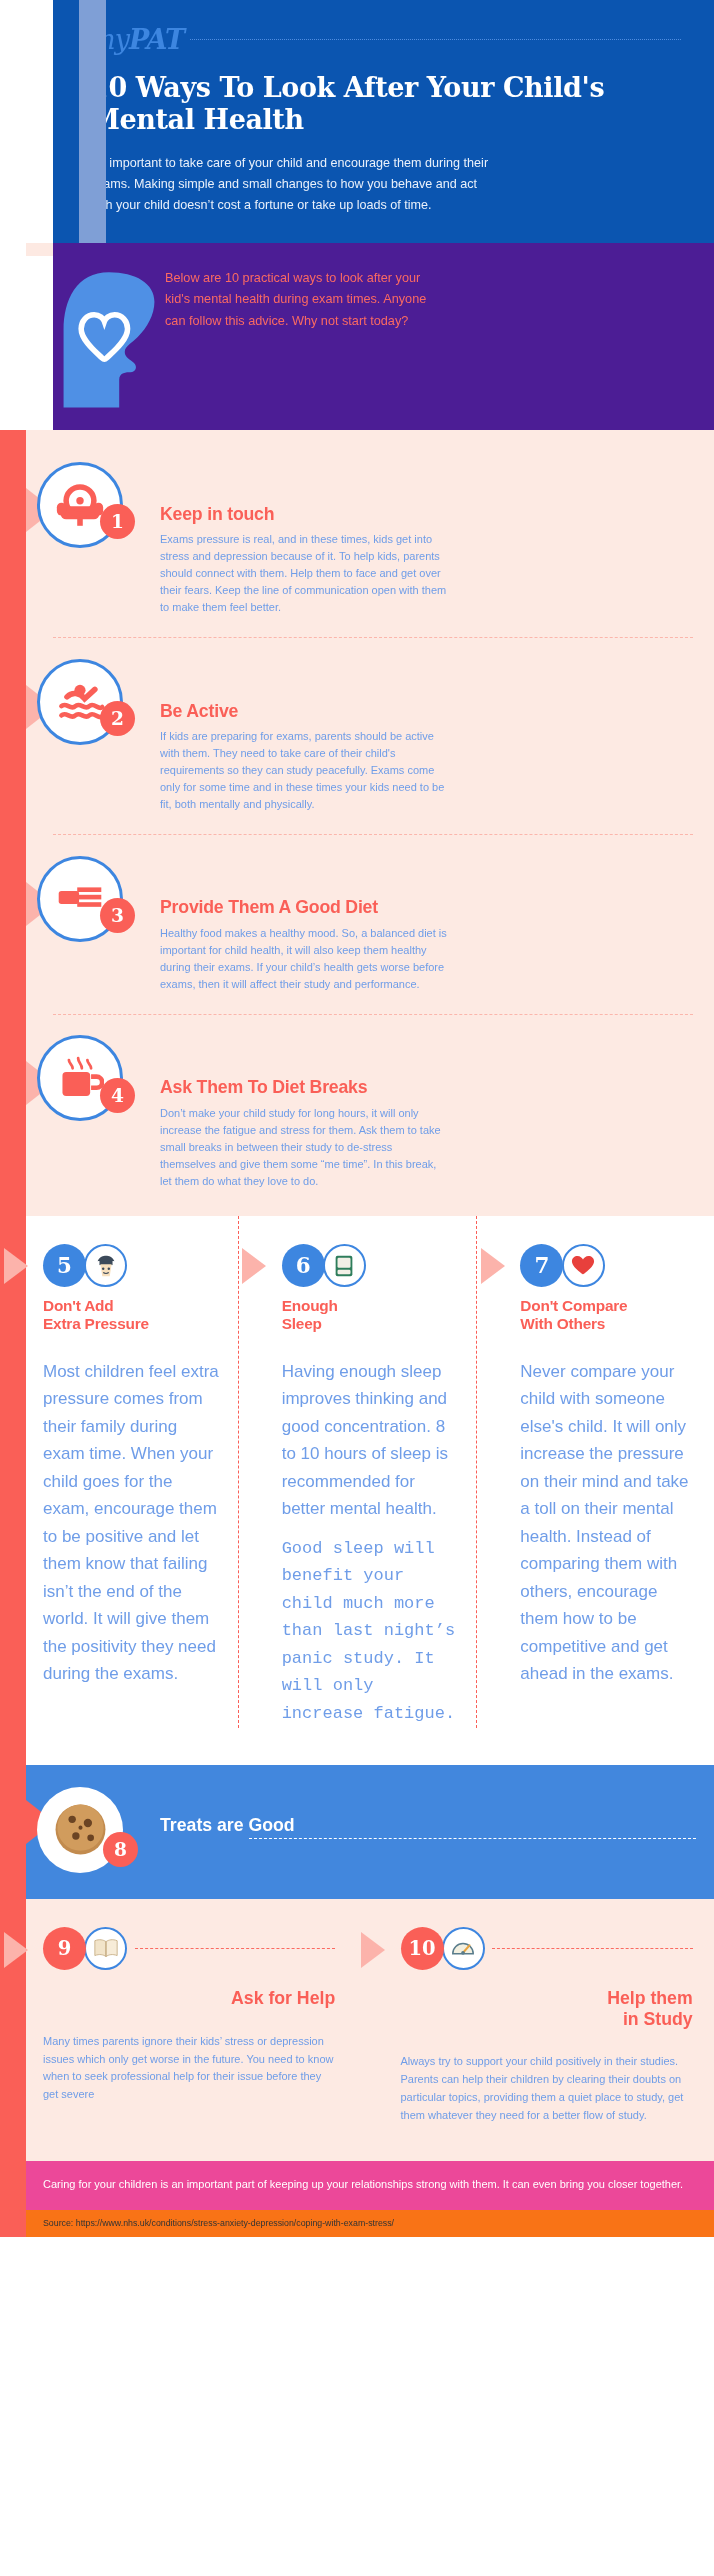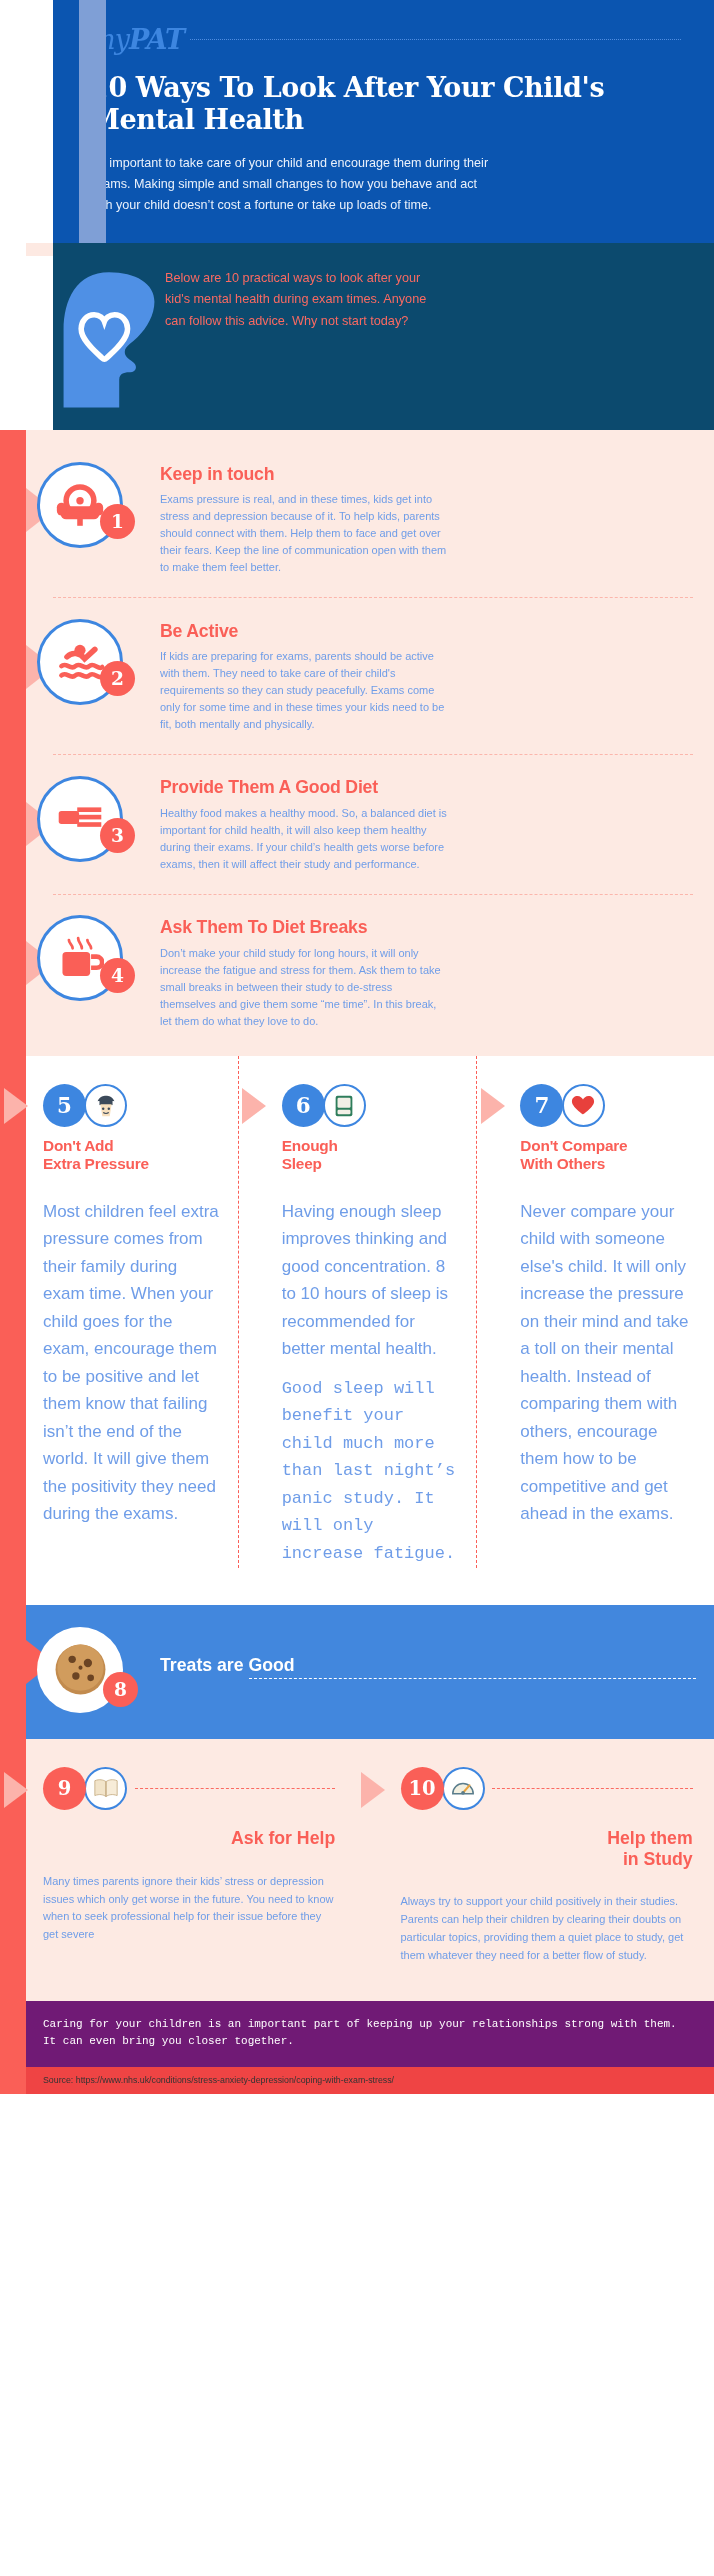--- a/index.html
+++ b/index.html
@@ -50,7 +50,7 @@
   .intro {
     position: relative;
     margin-left: 53px;
-    background: #0c4a6e;
+    background: #4c1d95;
     padding: 20.5px 18.6px 22.3px 0;
     display: flex;
     align-items: flex-start;

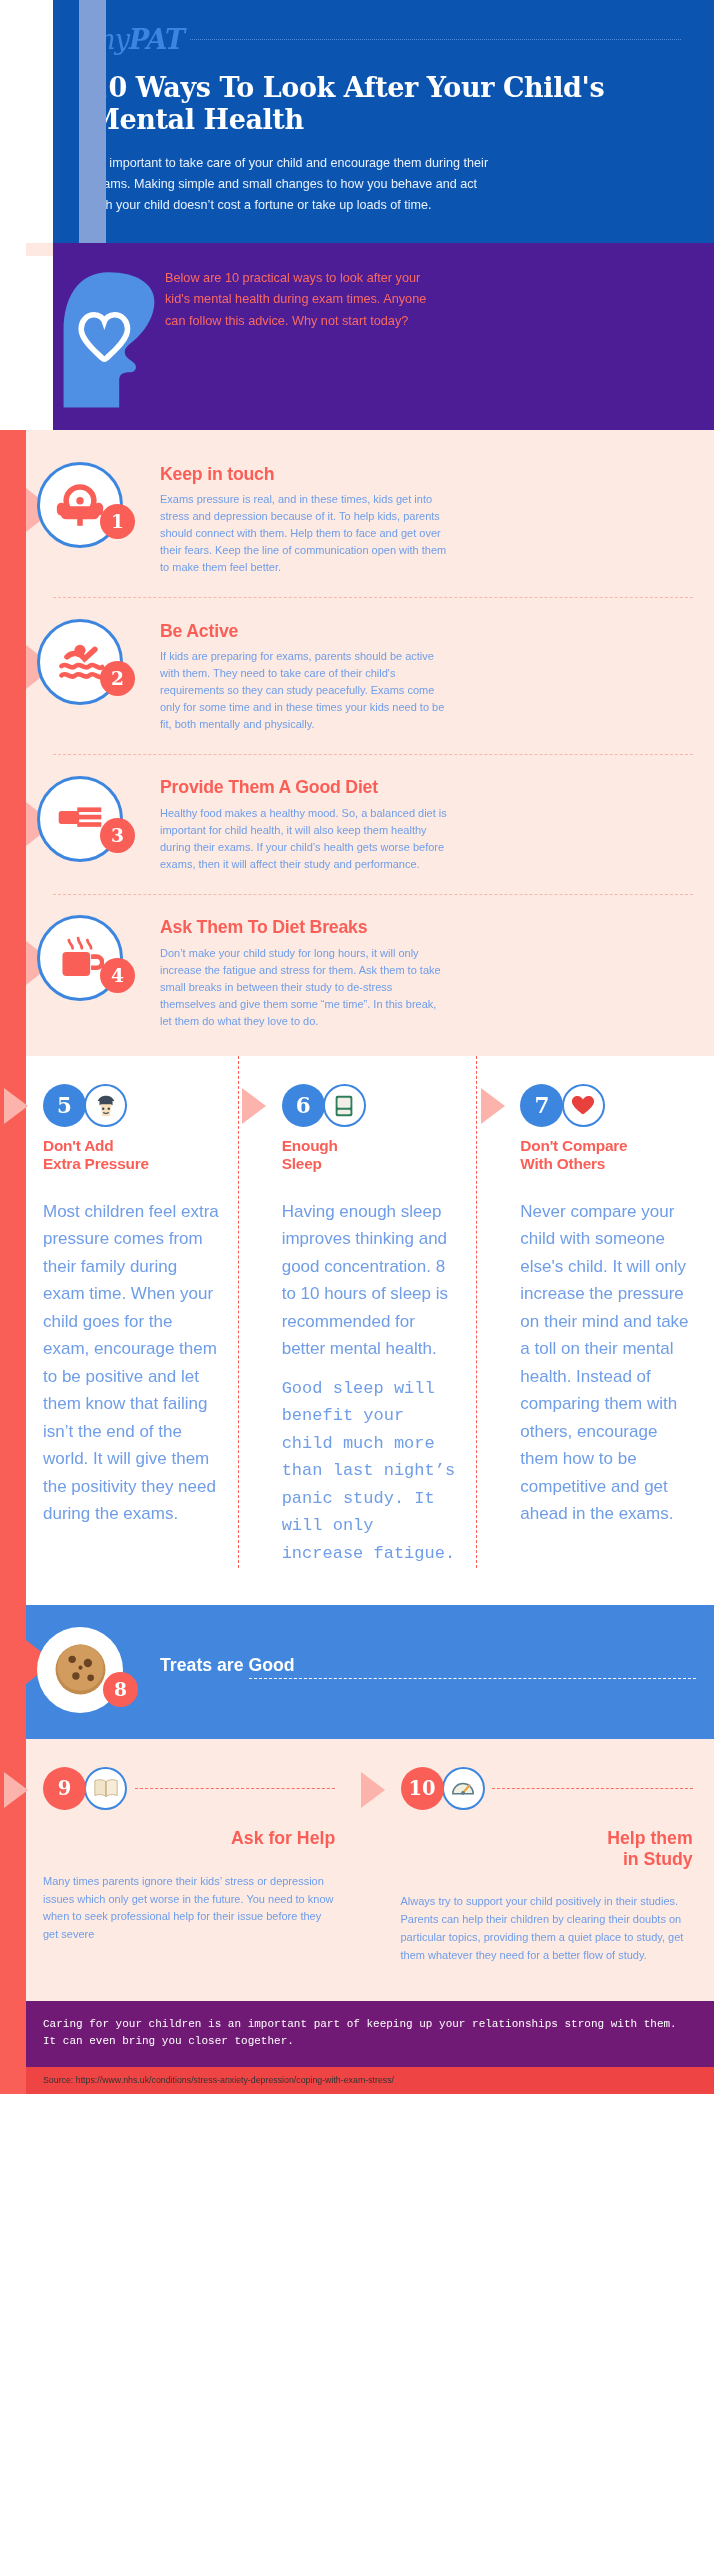--- a/index.html
+++ b/index.html
@@ -104,7 +104,7 @@
   .row-body { flex: 1; padding-top: 1.9px; }
   .row-title {
     color: #fa5f57; font-size: 17.7px; font-weight: bold;
-    margin-bottom: 6.5px; letter-spacing: -0.2px;
+    margin-bottom: 6.5px; letter-spacing: -0.2px; margin-top: 40px;
   }
   .row-desc { color: #6f9de8; font-size: 11px; line-height: 1.55; max-width: 288px; }
   .dash-sep {

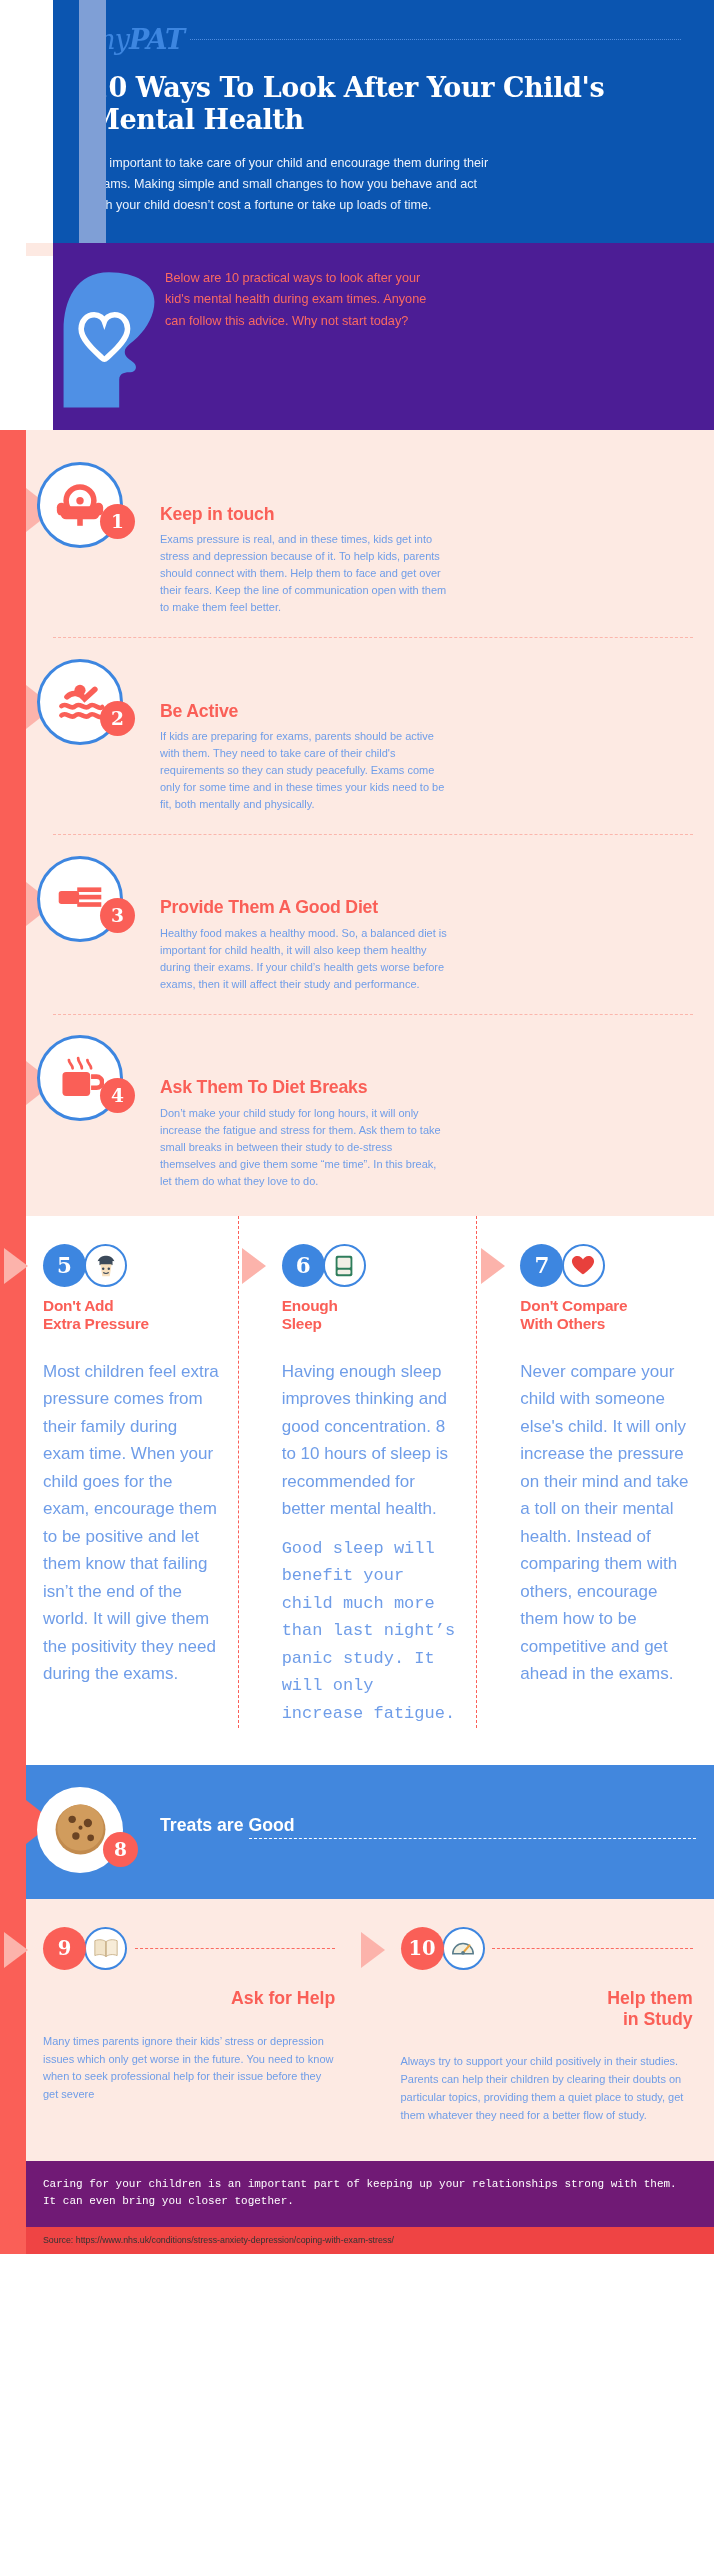--- a/index.html
+++ b/index.html
@@ -208,9 +208,8 @@
 
   
   .footer {
-    background: #701a75; position: relative;
+    background: #ec4899; position: relative;
     padding: 15px 24px 17px 43px;
-    font-family: Liberation Mono, monospace;
   }
   .footer-stripe { position: absolute; left: 0; top: 0; width: 26px; height: 100%; background: #fa5f57; }
   .footer p { color: #ffffff; font-size: 11px; line-height: 1.55; }

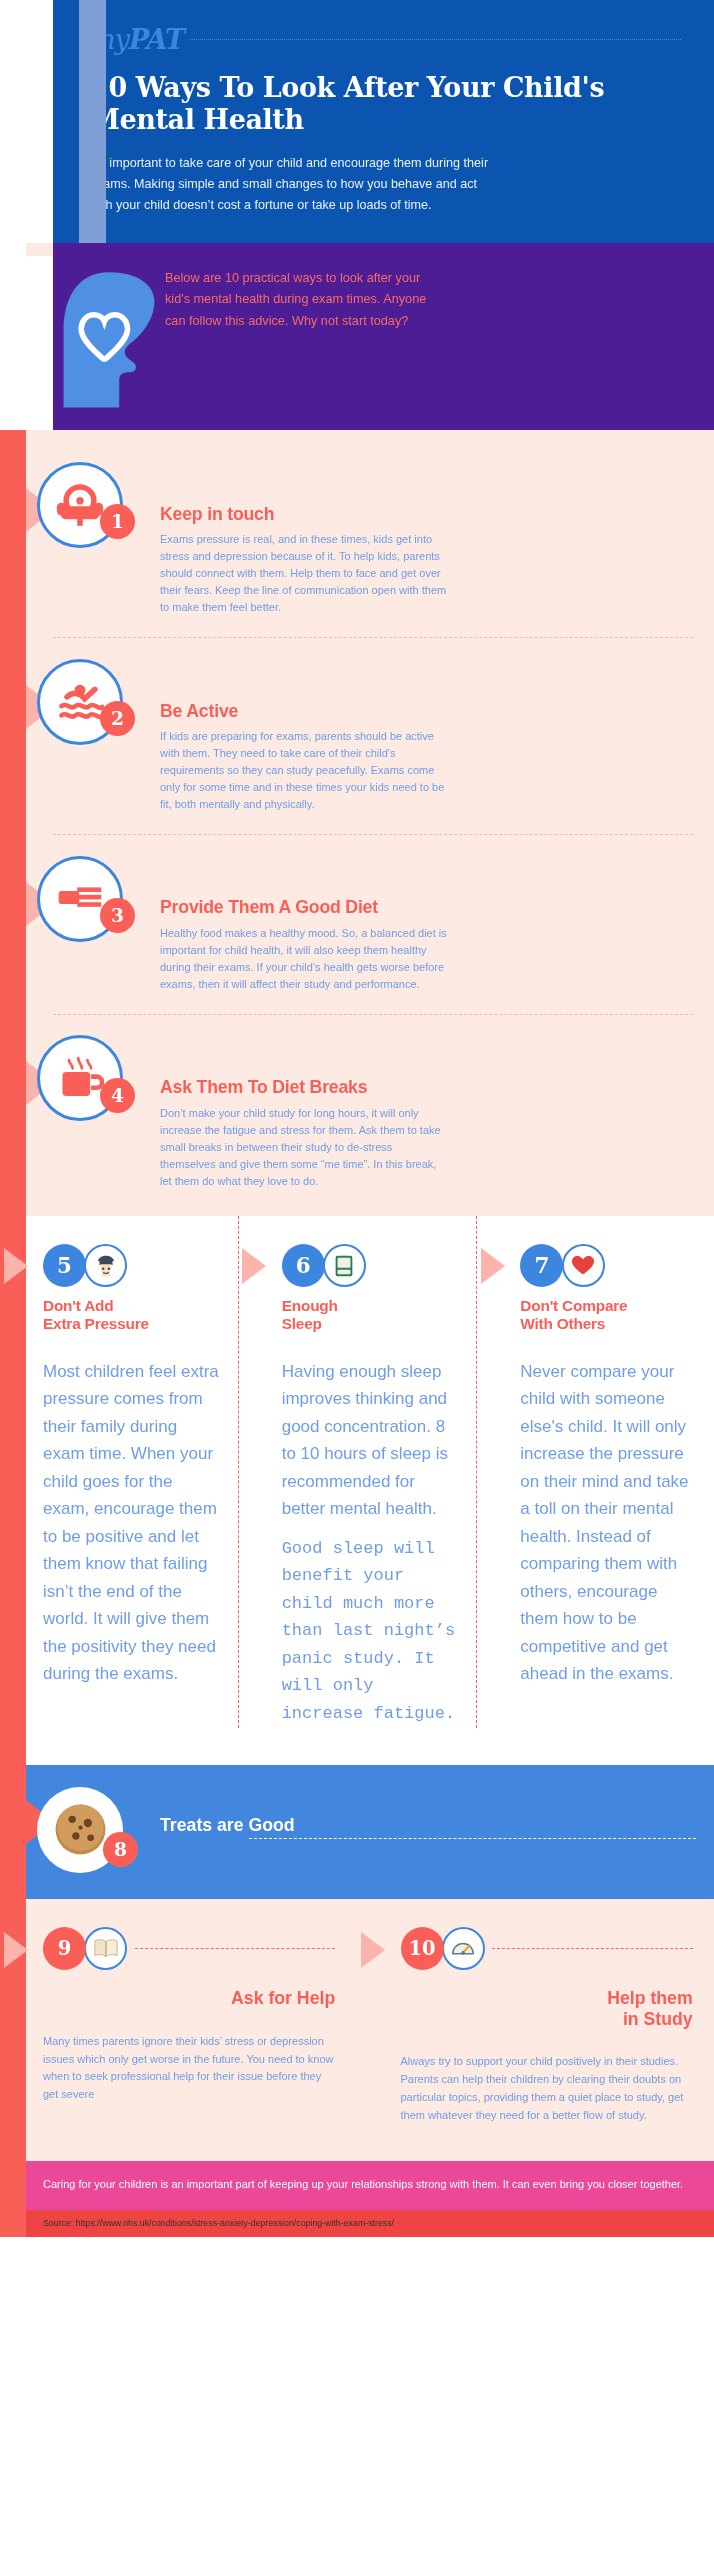--- a/index.html
+++ b/index.html
@@ -214,7 +214,7 @@
   .footer-stripe { position: absolute; left: 0; top: 0; width: 26px; height: 100%; background: #fa5f57; }
   .footer p { color: #ffffff; font-size: 11px; line-height: 1.55; }
   .source {
-    background: #ef4444; position: relative;
+    background: #f97316; position: relative;
     padding: 7.4px 24px 9.3px 43px;
   }
   .source-stripe { position: absolute; left: 0; top: 0; width: 26px; height: 100%; background: #fa5f57; }

